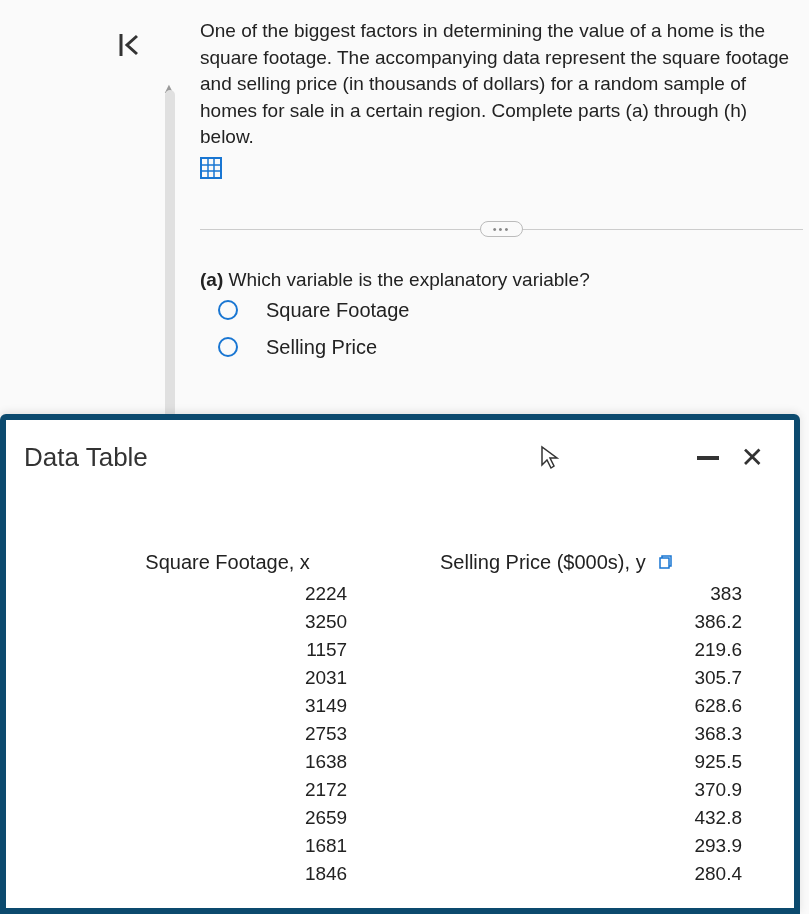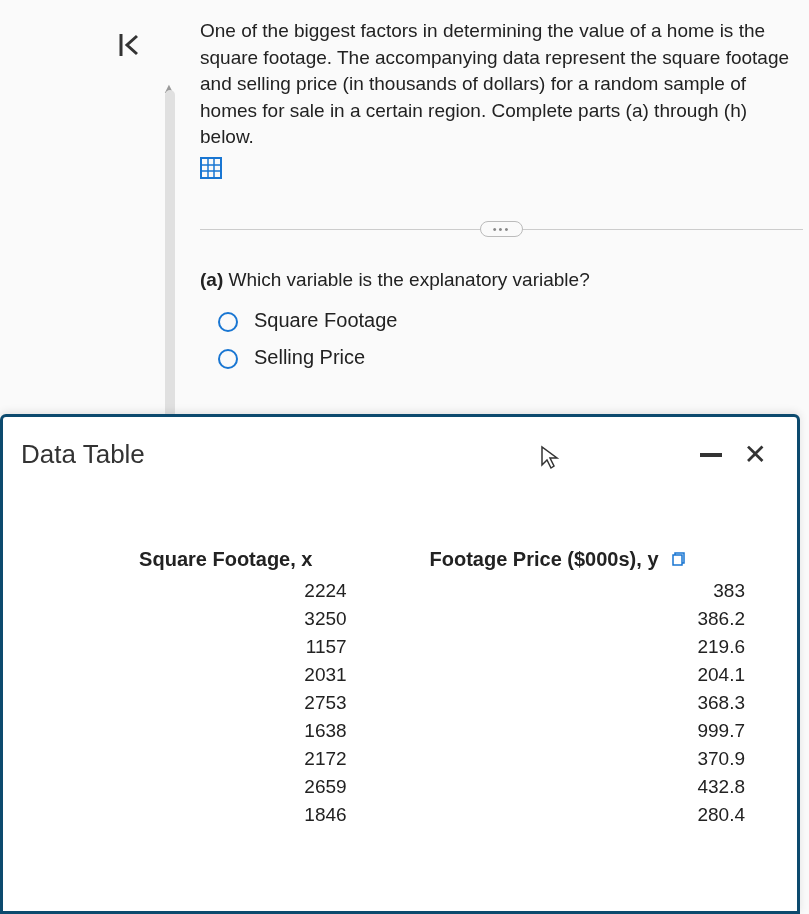--- a/index.html
+++ b/index.html
@@ -97,7 +97,7 @@
     }
     .part-label {
       font-size: 19px;
-      margin-bottom: 18px;
+      margin-bottom: 8px;
     }
     .part-label b { font-weight: bold; }
     .radio-group {

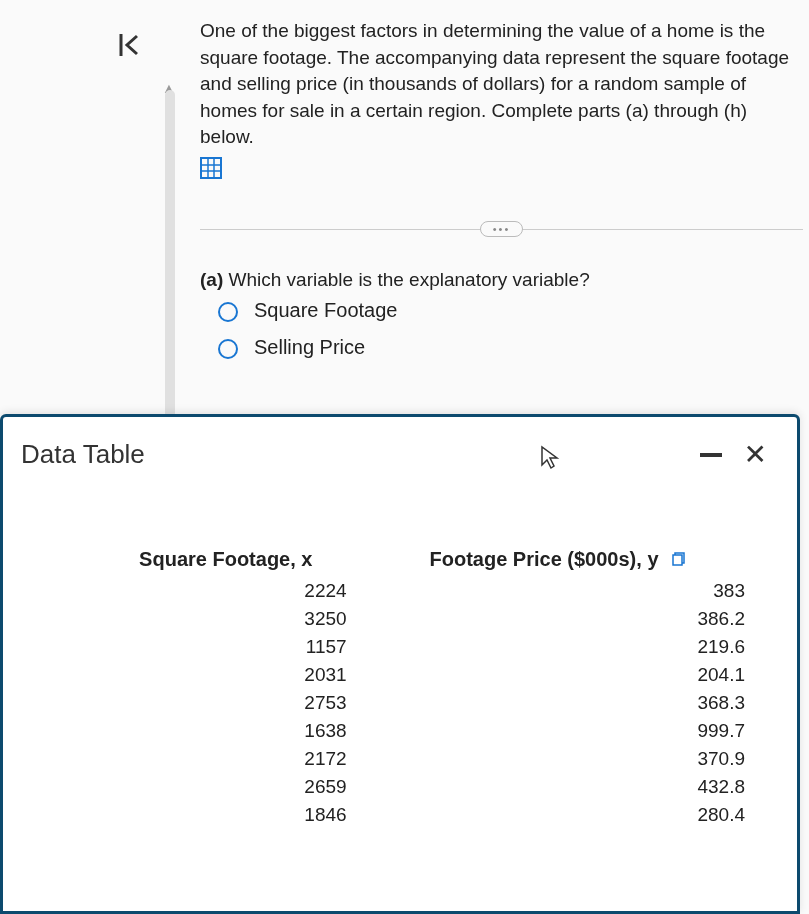--- a/index.html
+++ b/index.html
@@ -105,8 +105,8 @@
     }
     .radio-row {
       display: flex;
-      align-items: flex-end;
-      gap: 16px;
+      align-items: center;
+      gap: 28px;
       margin-bottom: 14px;
       font-size: 20px;
       cursor: pointer;

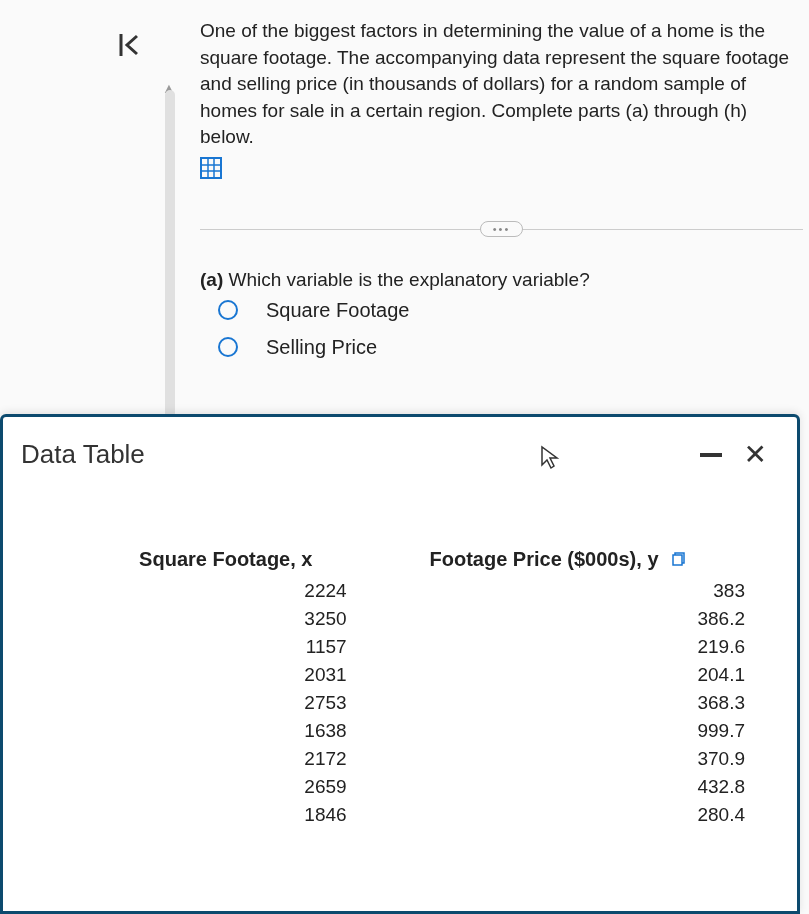--- a/index.html
+++ b/index.html
@@ -125,7 +125,7 @@
       width: 800px;
       height: 500px;
       background: #fff;
-      border: 3px solid #0c4a6e;
+      border: 6px solid #0c4a6e;
       border-radius: 6px 6px 0 0;
       box-shadow: 0 -2px 8px rgba(0,0,0,0.1);
     }

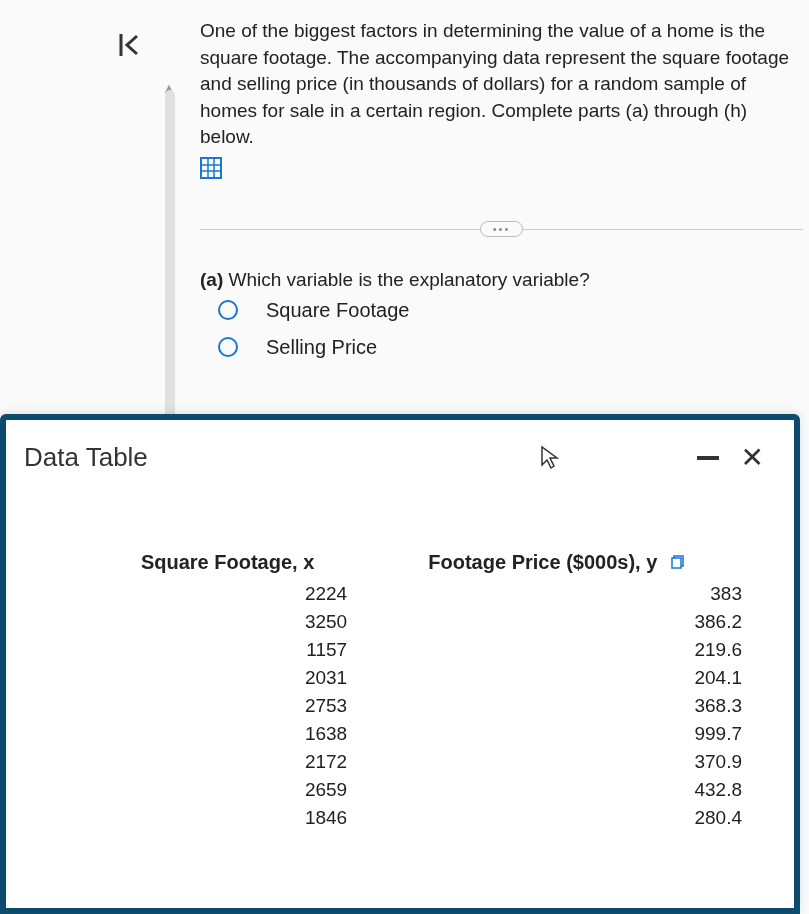--- a/index.html
+++ b/index.html
@@ -167,7 +167,7 @@
     }
     .data-table th {
       font-size: 20px;
-      font-weight: bold;
+      font-weight: normal;
       text-align: center;
       padding: 6px 12px;
       color: #222;

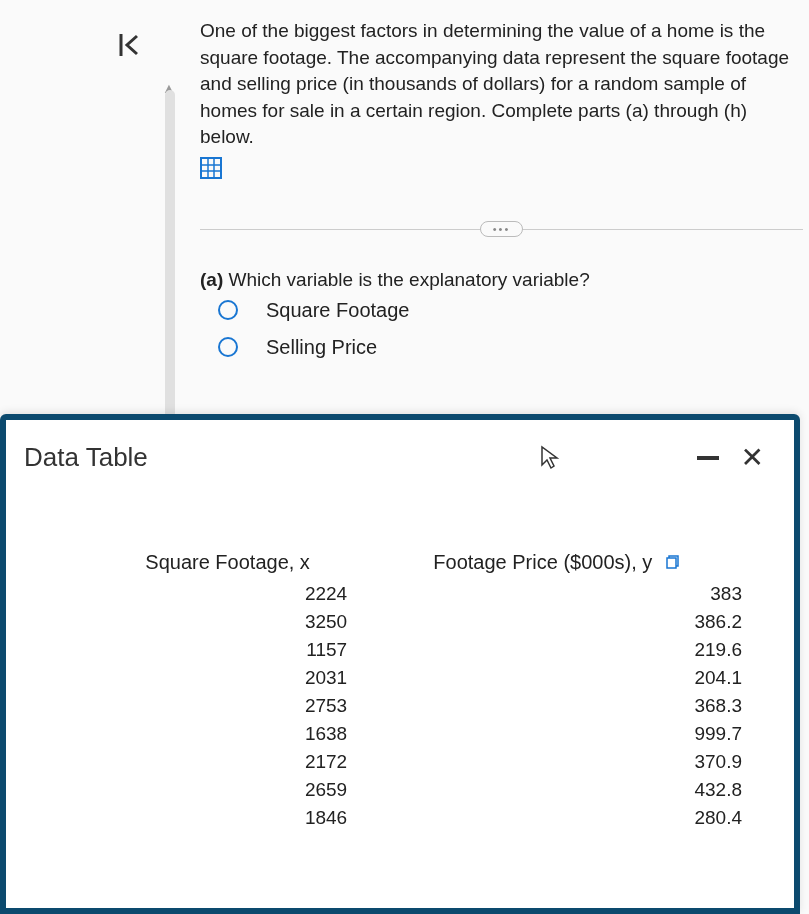--- a/index.html
+++ b/index.html
@@ -263,7 +263,7 @@
           <tr>
             <th class="col-x">Square Footage, x</th>
             <th class="col-y">
-              <span>Footage Price ($000s), y</span>
+              <span>Selling Price ($000s), y</span>
               <span class="copy-icon">
                 <svg width="14" height="14" viewBox="0 0 14 14">
                   <rect x="3" y="1" width="9" height="10" fill="none" stroke="#1976d2" stroke-width="1.5"></rect>

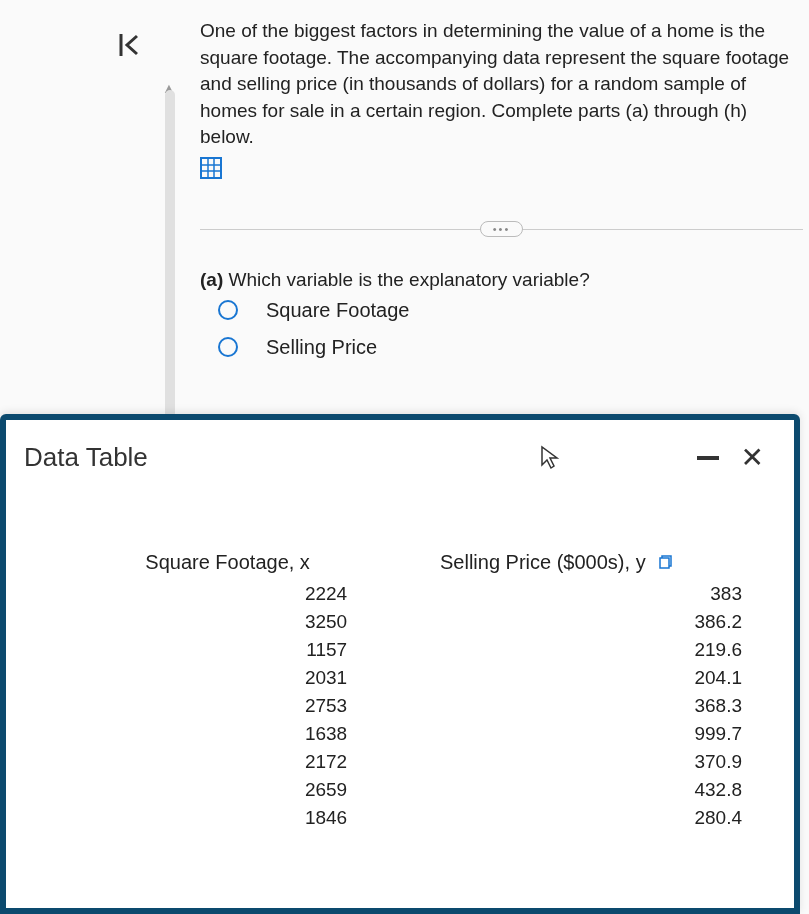--- a/index.html
+++ b/index.html
@@ -288,7 +288,7 @@
             </tr>
             <tr>
               <td>2031</td>
-              <td>204.1</td>
+              <td>305.7</td>
             </tr>
             <tr>
               <td>2753</td>

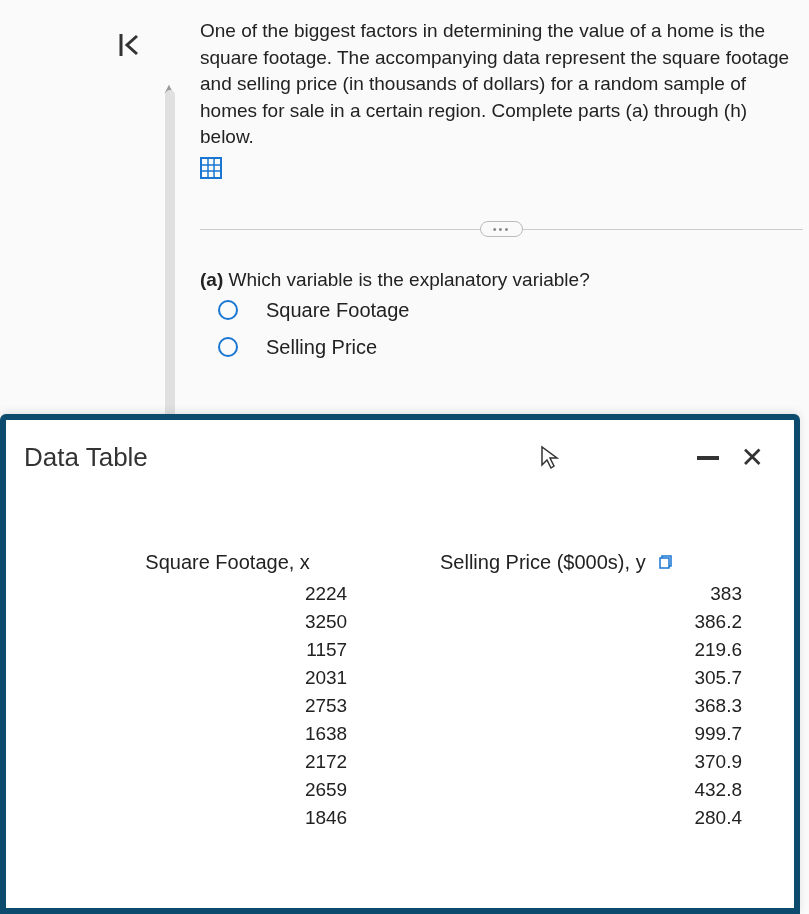--- a/index.html
+++ b/index.html
@@ -291,6 +291,10 @@
               <td>305.7</td>
             </tr>
             <tr>
+              <td>3149</td>
+              <td>628.6</td>
+            </tr>
+            <tr>
               <td>2753</td>
               <td>368.3</td>
             </tr>

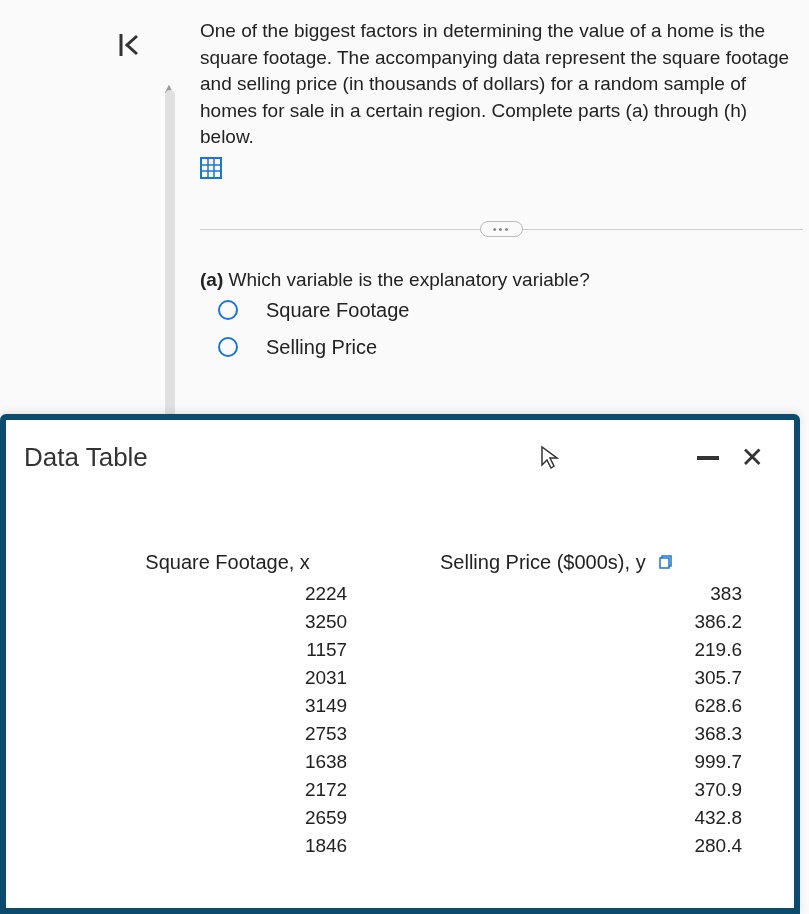--- a/index.html
+++ b/index.html
@@ -300,7 +300,7 @@
             </tr>
             <tr>
               <td>1638</td>
-              <td>999.7</td>
+              <td>925.5</td>
             </tr>
             <tr>
               <td>2172</td>

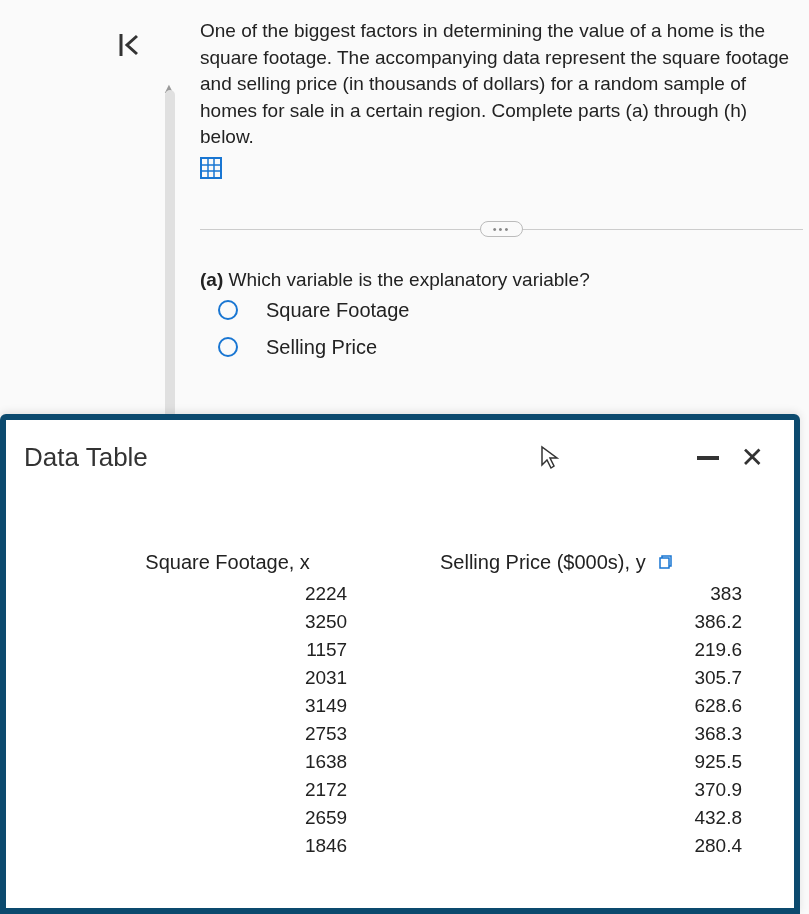--- a/index.html
+++ b/index.html
@@ -311,6 +311,10 @@
               <td>432.8</td>
             </tr>
             <tr>
+              <td>1681</td>
+              <td>293.9</td>
+            </tr>
+            <tr>
               <td>1846</td>
               <td>280.4</td>
             </tr>

